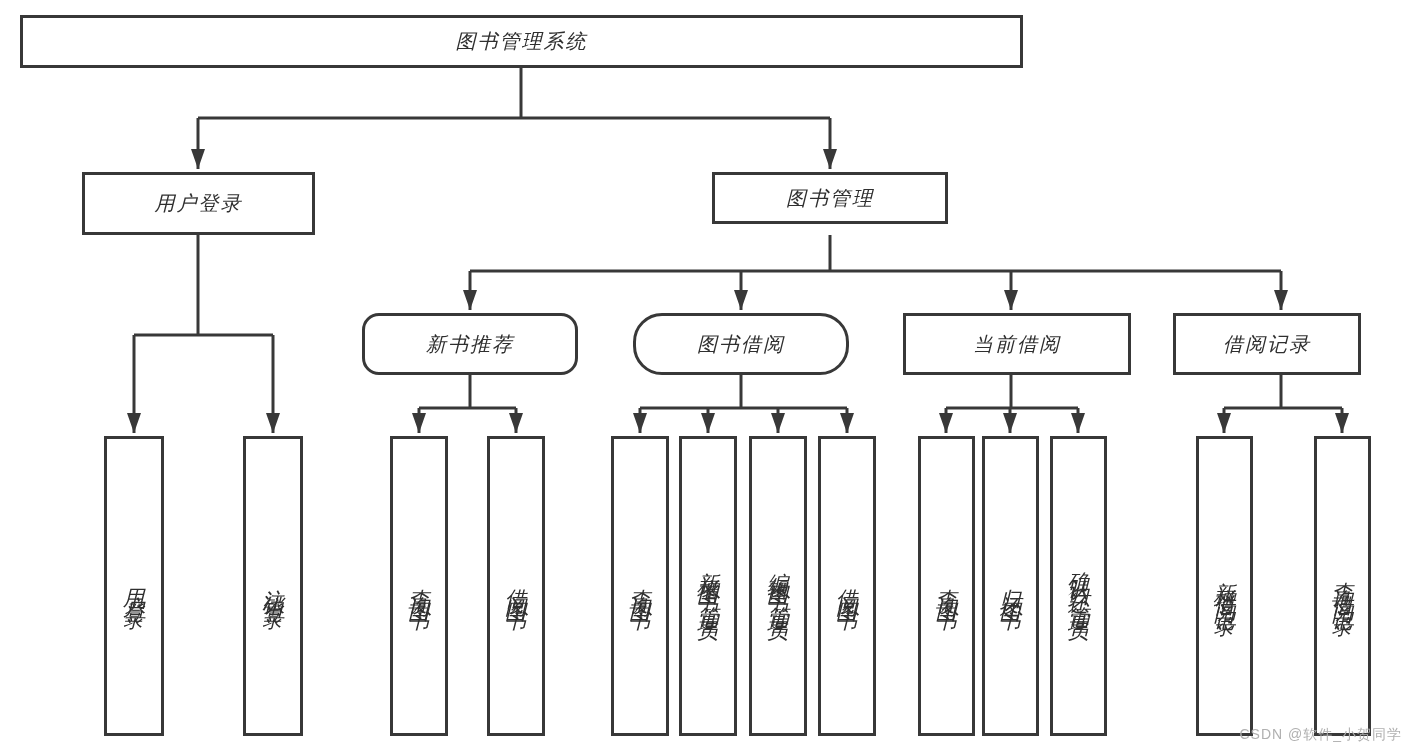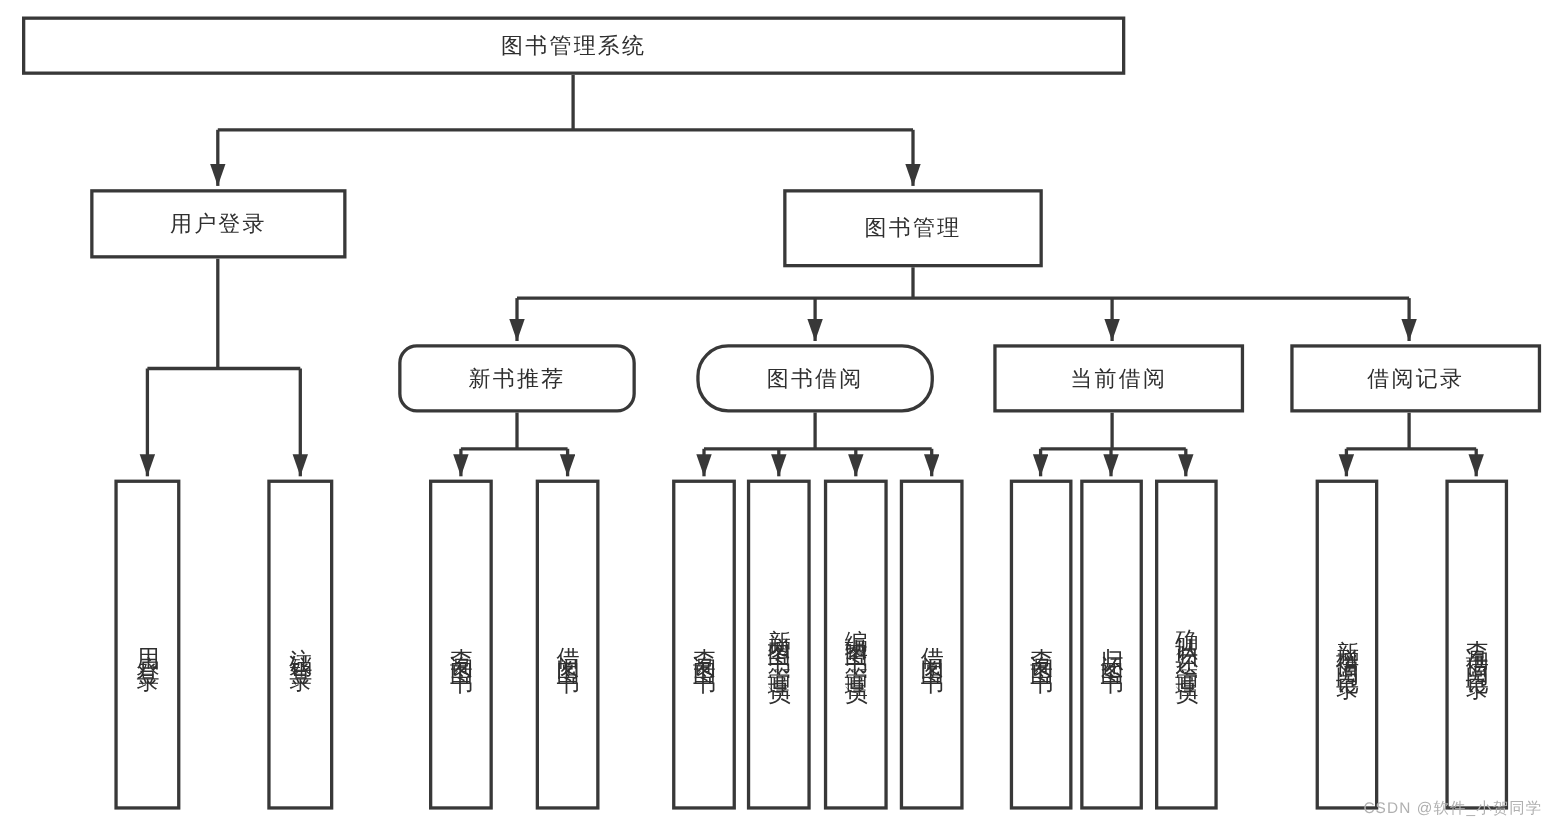--- a/index.html
+++ b/index.html
@@ -33,6 +33,7 @@
     justify-content: center;
     text-align: center;
     z-index: 2;
+    font-style: italic;
   }
   .node.h {
     font-size: 20px;

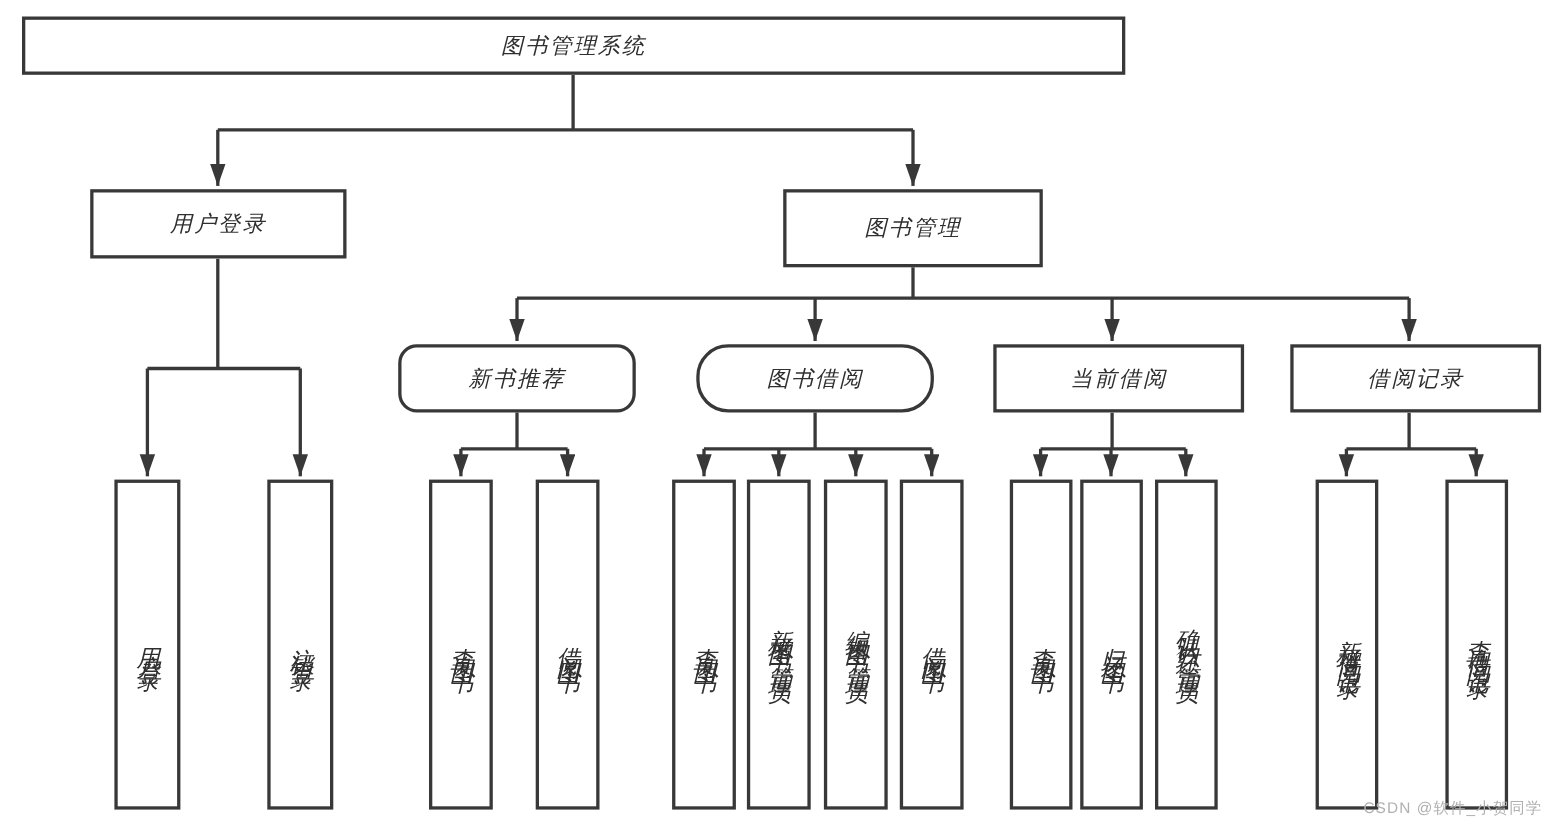--- a/index.html
+++ b/index.html
@@ -123,7 +123,7 @@
   <div class="node h" style="left:20px; top:15px; width:1003px; height:53px;">图书管理系统</div>
 
   <div class="node h" style="left:82px; top:172px; width:233px; height:63px;">用户登录</div>
-  <div class="node h" style="left:712px; top:172px; width:236px; height:71px;">图书管理</div>
+  <div class="node h" style="left:712px; top:172px; width:236px; height:52px;">图书管理</div>
 
   <div class="node h" style="left:362px; top:313px; width:216px; height:62px;border-radius:17px;">新书推荐</div>
   <div class="node h" style="left:633px; top:313px; width:216px; height:62px;border-radius:29px;">图书借阅</div>

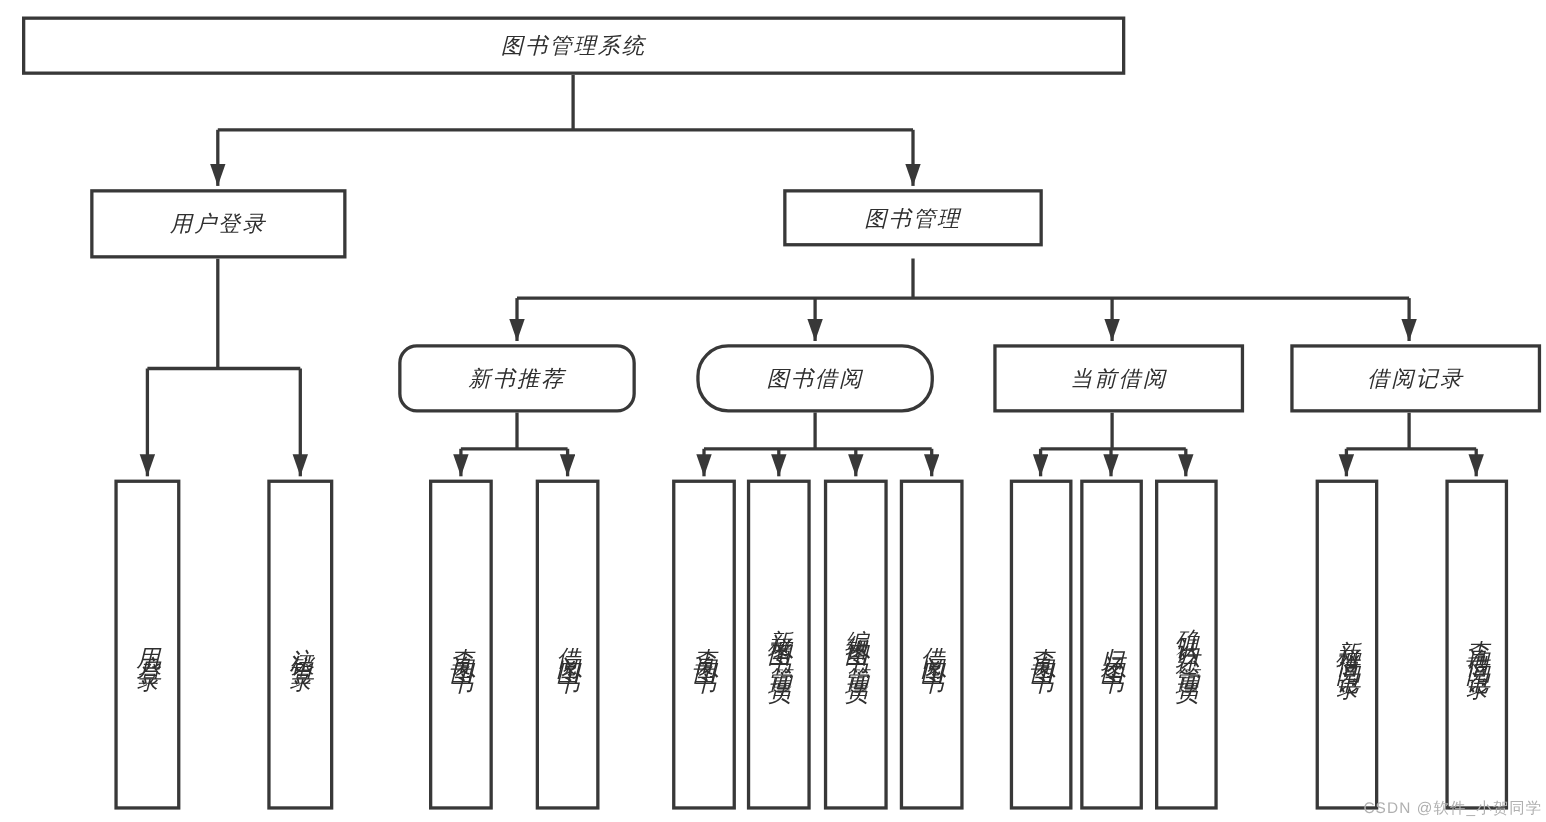--- a/index.html
+++ b/index.html
@@ -128,7 +128,7 @@
   <div class="node h" style="left:362px; top:313px; width:216px; height:62px;border-radius:17px;">新书推荐</div>
   <div class="node h" style="left:633px; top:313px; width:216px; height:62px;border-radius:29px;">图书借阅</div>
   <div class="node h" style="left:903px; top:313px; width:228px; height:62px;">当前借阅</div>
-  <div class="node h" style="left:1173px; top:313px; width:228px; height:62px;">借阅记录</div>
+  <div class="node h" style="left:1173px; top:313px; width:188px; height:62px;">借阅记录</div>
 
   <div class="node v" style="left:104px; top:436px; width:60px; height:300px;">用户登录</div>
   <div class="node v" style="left:243px; top:436px; width:60px; height:300px;">注销登录</div>

